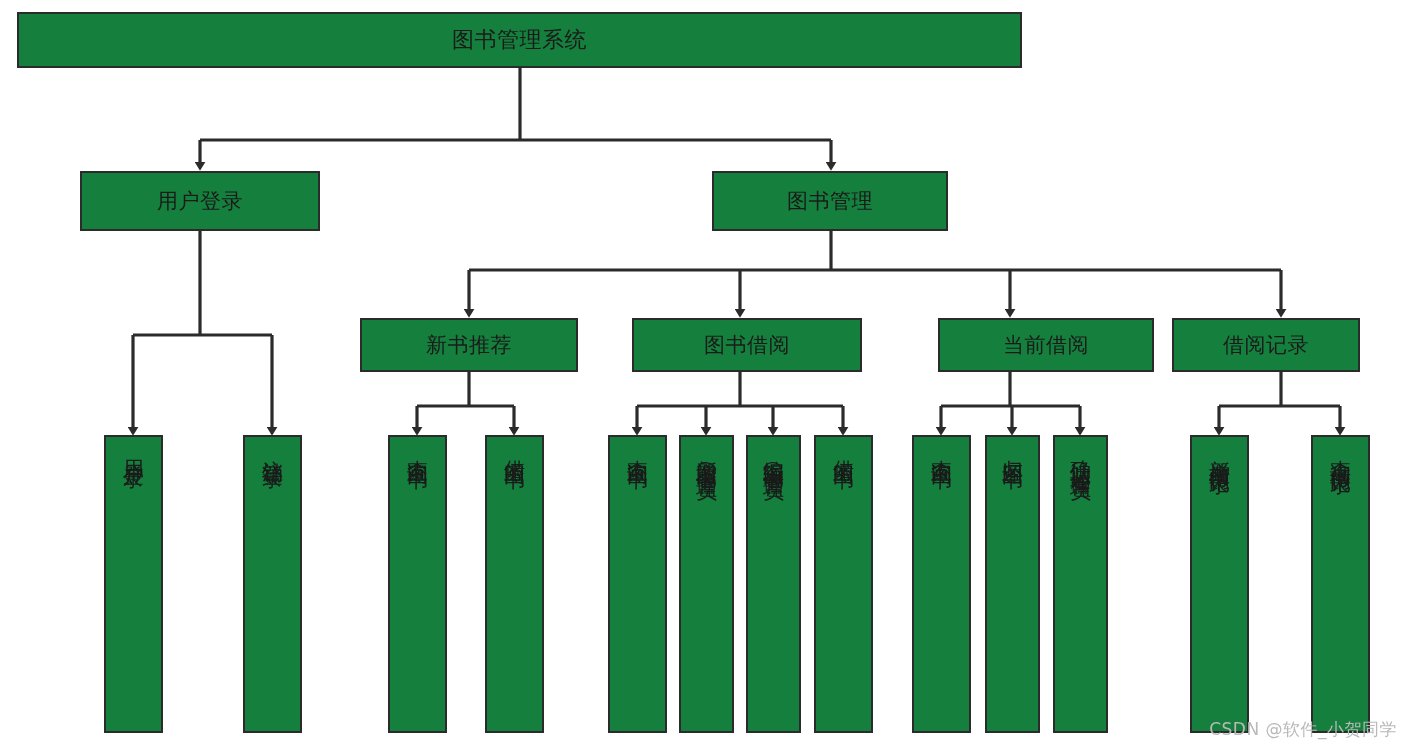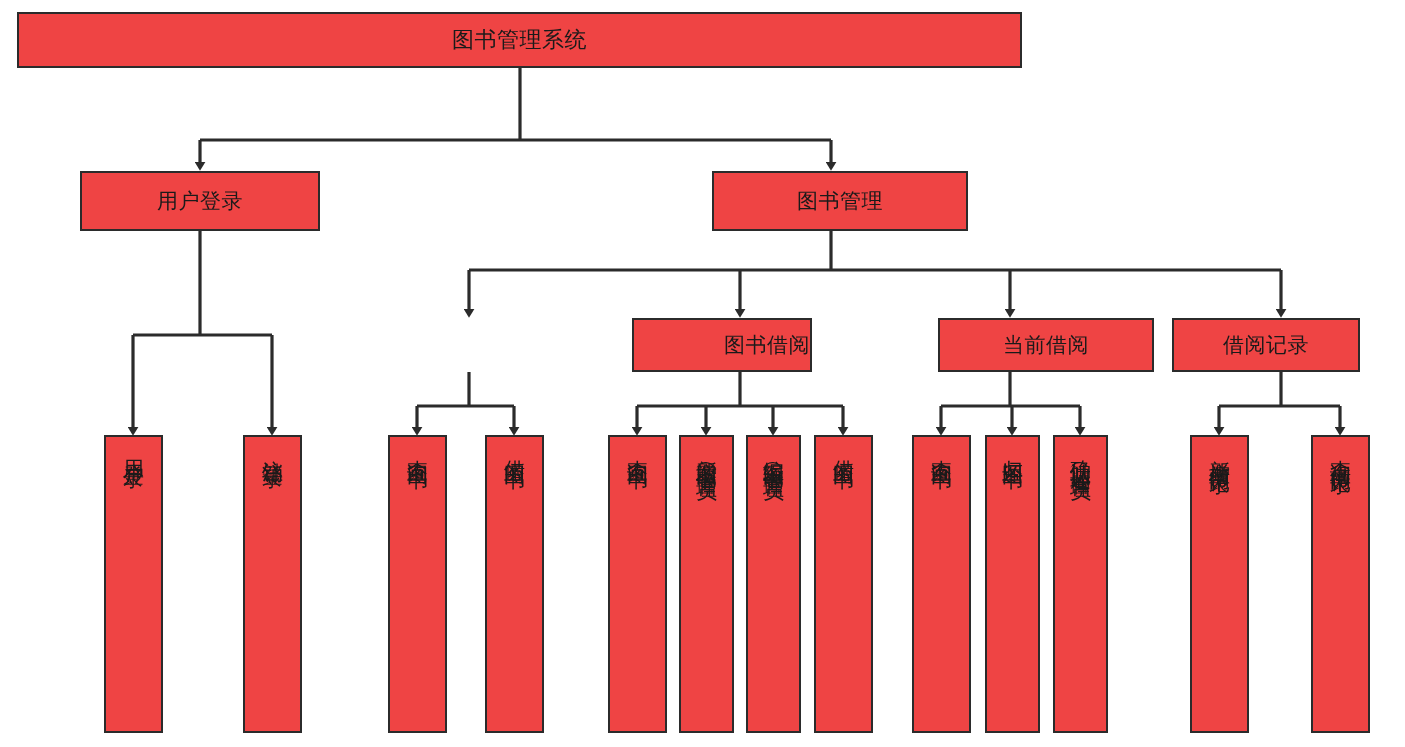--- a/index.html
+++ b/index.html
@@ -32,7 +32,7 @@
     position: absolute;
     box-sizing: border-box;
     border: 2px solid #2b2b2b;
-    background: #ef4444;
+    background: #15803d;
     display: flex;
     align-items: center;
     justify-content: center;

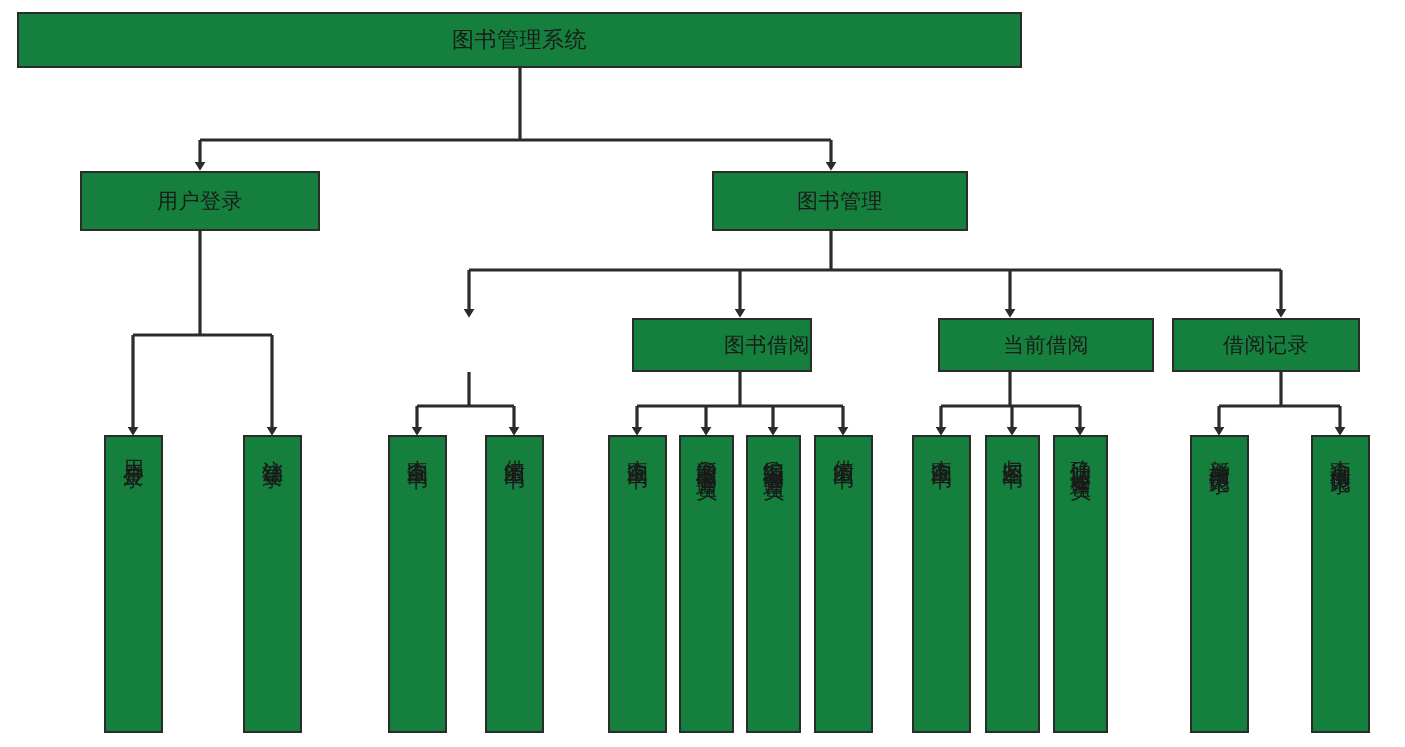--- a/index.html
+++ b/index.html
@@ -145,7 +145,7 @@
   <div class="node horiz" style="left:80px; top:171px; width:240px; height:60px;">
     <span class="node-label">用户登录</span>
   </div>
-  <div class="node horiz" style="left:712px; top:171px; width:256px; height:60px;">
+  <div class="node horiz" style="left:712px; top:171px; width:236px; height:60px;">
     <span class="node-label">图书管理</span>
   </div>
 

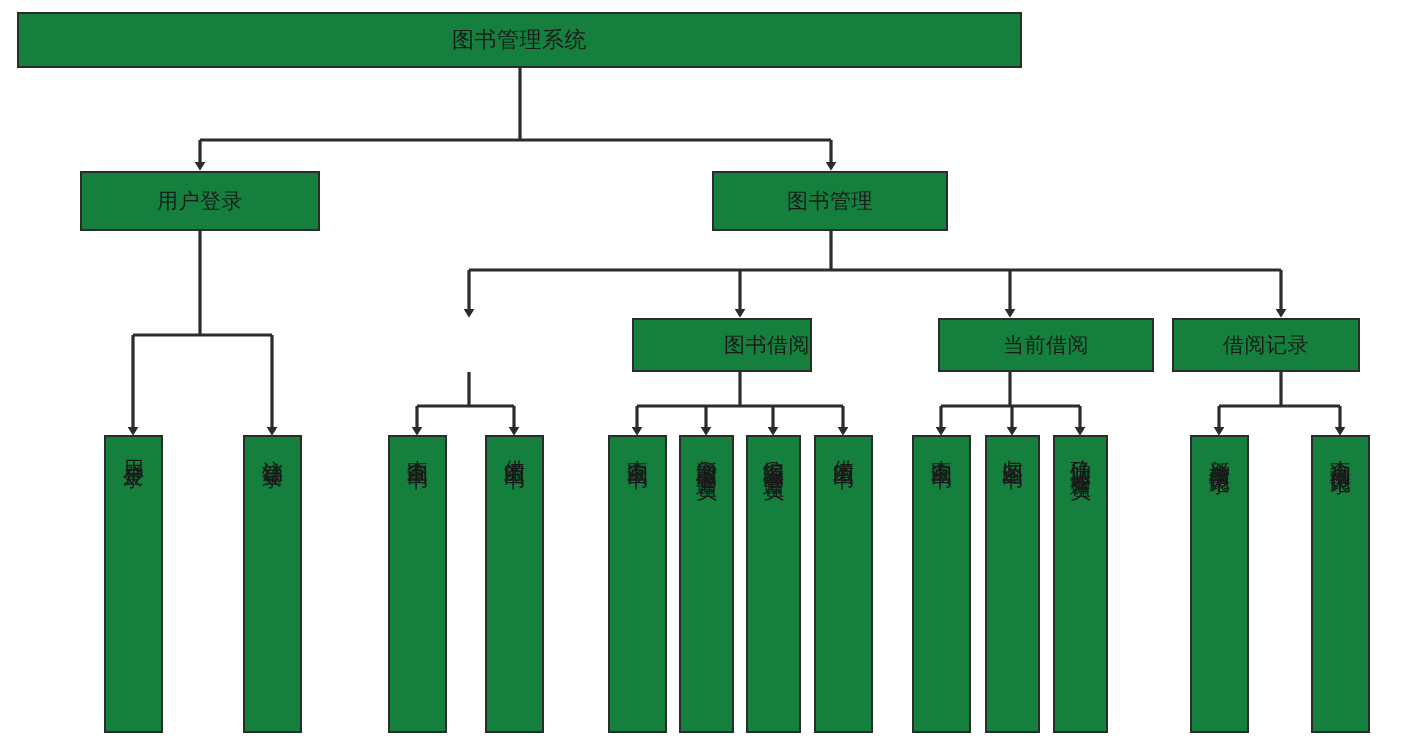--- a/index.html
+++ b/index.html
@@ -149,6 +149,9 @@
     <span class="node-label">图书管理</span>
   </div>
 
+  <div class="node horiz" style="left:360px; top:318px; width:218px; height:54px;">
+    <span class="node-label">新书推荐</span>
+  </div>
   <div class="node horiz" style="left:632px; top:318px; width:180px; height:54px;justify-content:flex-end;">
     <span class="node-label">图书借阅</span>
   </div>

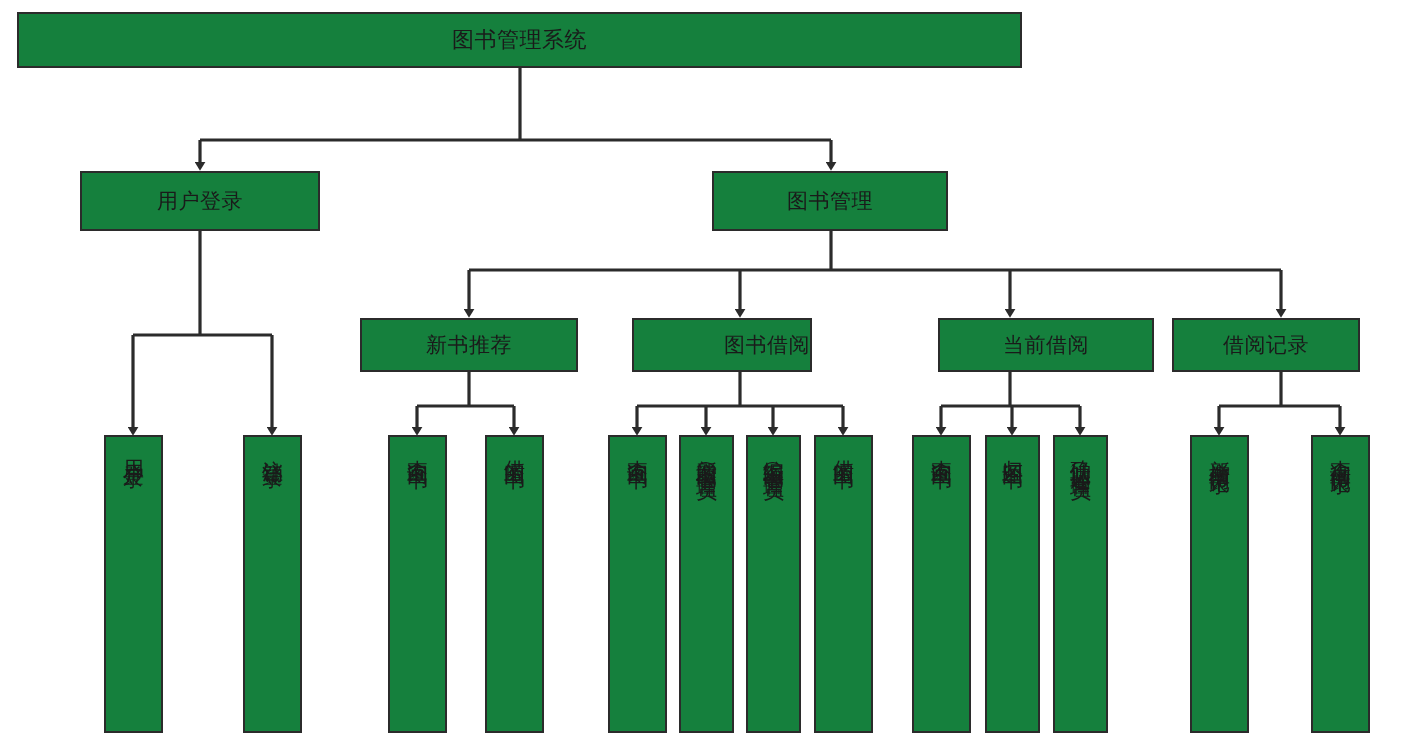--- a/index.html
+++ b/index.html
@@ -152,7 +152,7 @@
   <div class="node horiz" style="left:360px; top:318px; width:218px; height:54px;">
     <span class="node-label">新书推荐</span>
   </div>
-  <div class="node horiz" style="left:632px; top:318px; width:180px; height:54px;justify-content:flex-end;">
+  <div class="node horiz" style="left:632px; top:318px; width:230px; height:54px;">
     <span class="node-label">图书借阅</span>
   </div>
   <div class="node horiz" style="left:902px; top:318px; width:216px; height:54px;margin-left:36px;">

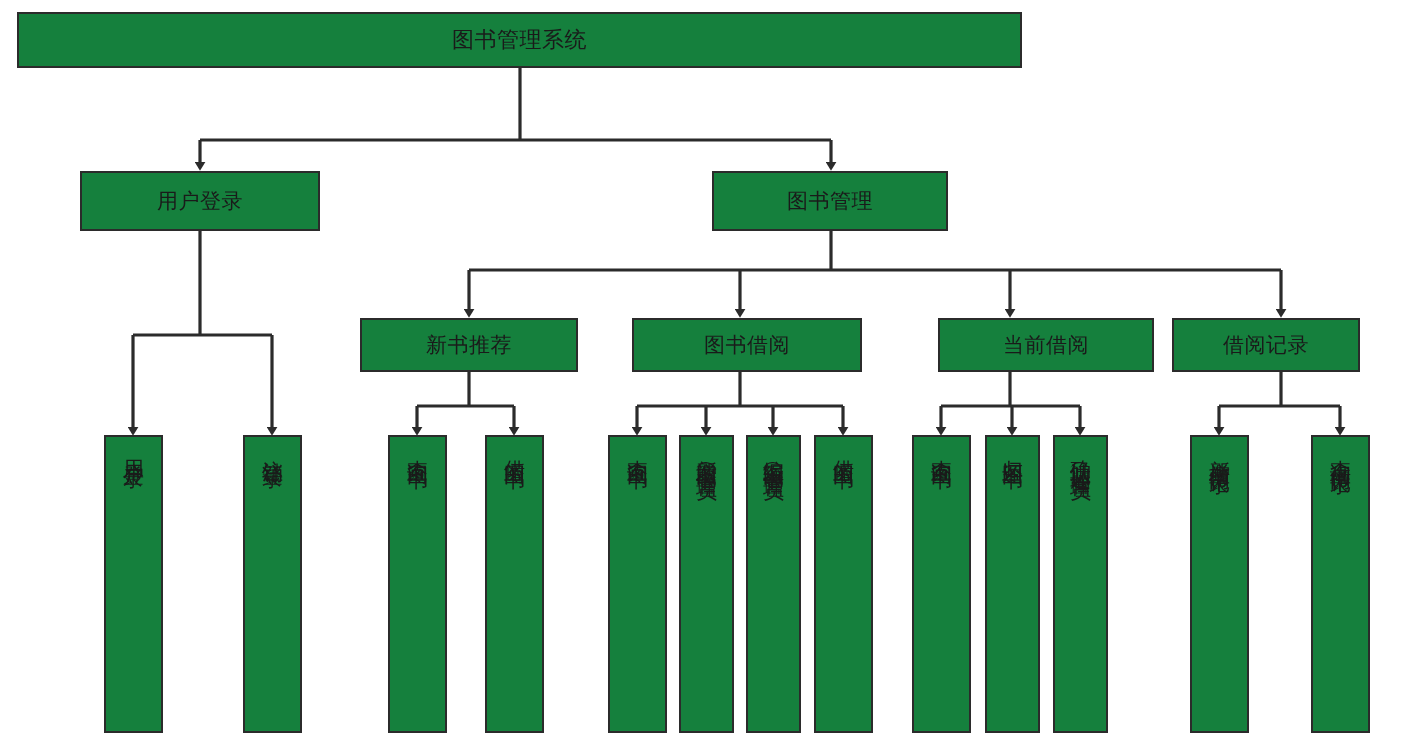--- a/index.html
+++ b/index.html
@@ -206,6 +206,7 @@
     <span class="node-label">查询借阅记录</span>
   </div>
 
+  <div id="watermark">CSDN @软件_小贺同学</div>
 
 </div>
 

